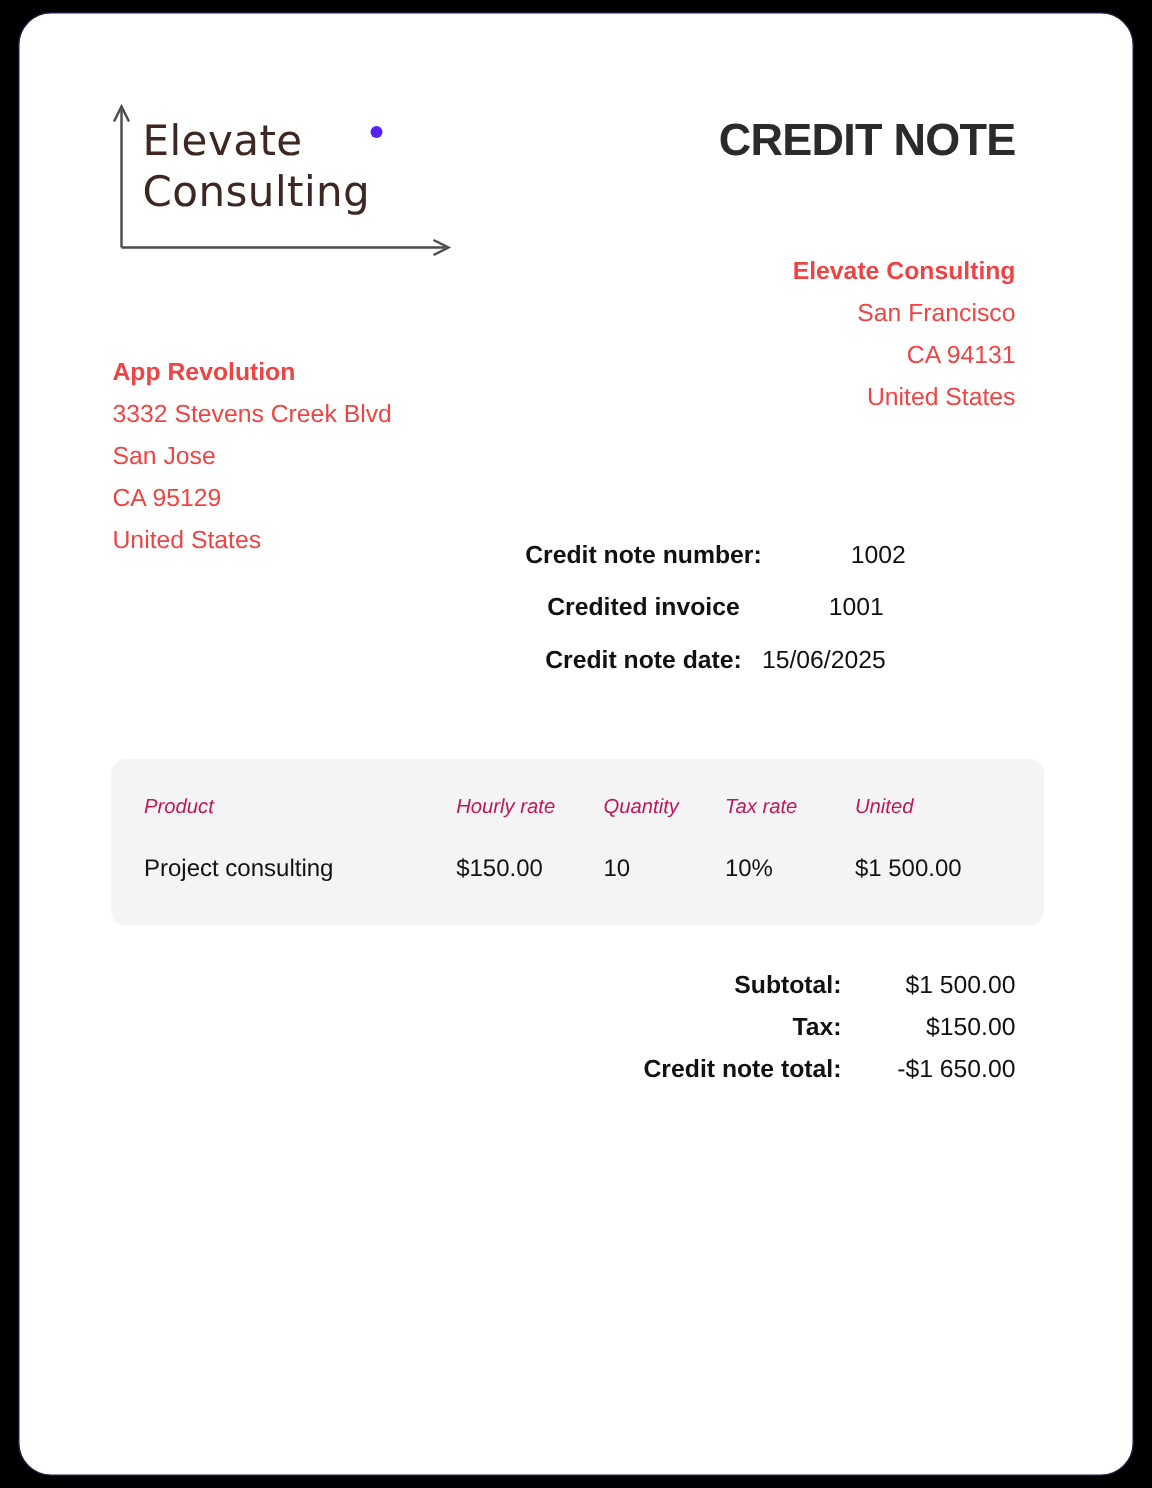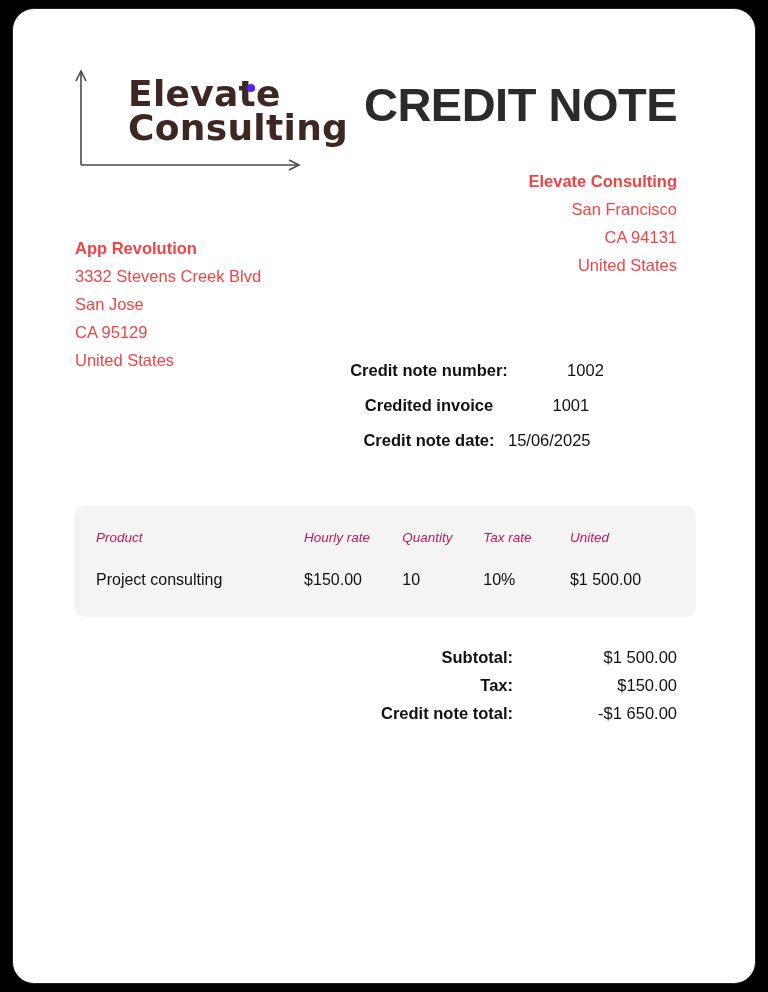--- a/index.html
+++ b/index.html
@@ -41,12 +41,11 @@
     top: 18px;
     color: #3E2723;
     font-family: "DejaVu Sans", sans-serif;
-    font-size: 36px;
-    font-weight: 700;
+    font-size: 28px;
+    font-weight: 400;
     line-height: 34px;
     letter-spacing: 0.3px;
     white-space: nowrap;
-    margin-left: 33px;
   }
   .logo-dot {
     position: absolute;

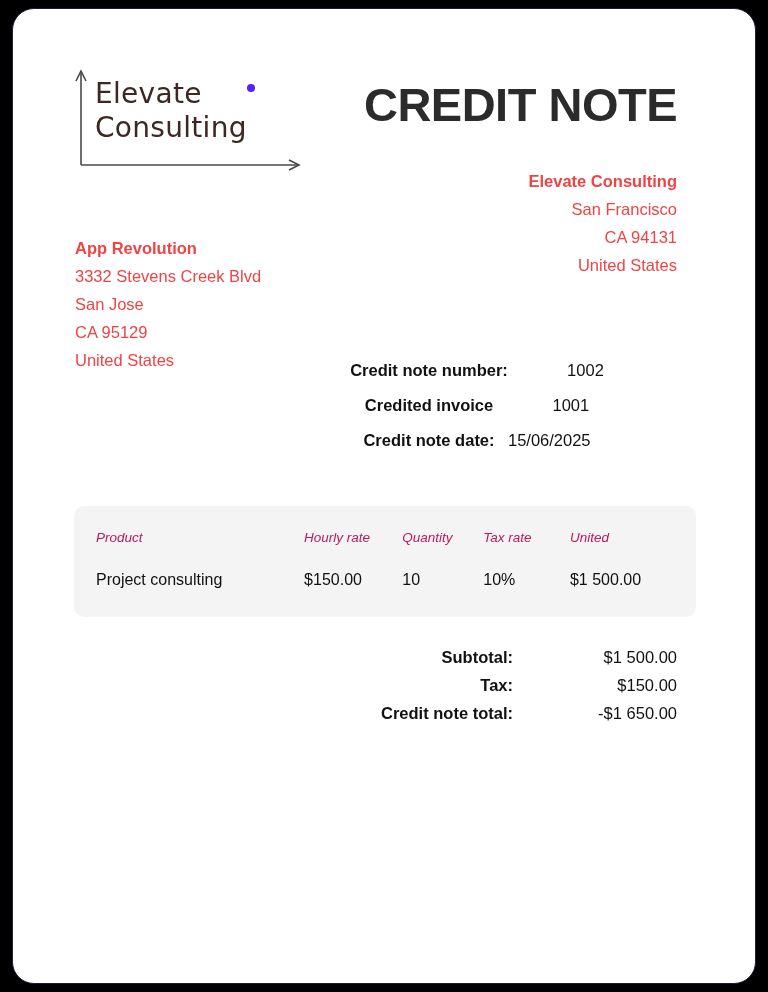--- a/index.html
+++ b/index.html
@@ -61,7 +61,7 @@
     position: absolute;
     right: 78px;
     top: 68px;
-    font-size: 47px;
+    font-size: 30px;
     font-weight: bold;
     color: #2b2b2b;
     letter-spacing: -0.5px;

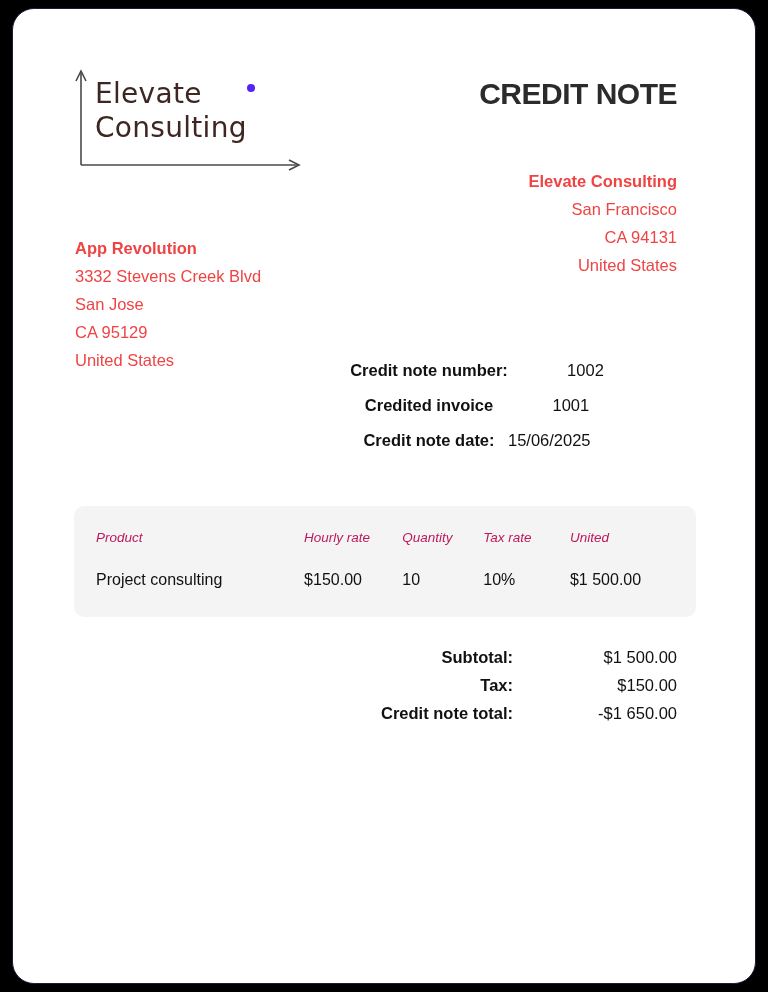--- a/index.html
+++ b/index.html
@@ -164,7 +164,6 @@
     align-items: baseline;
     margin-bottom: 9px;
     white-space: nowrap;
-    gap: 48px;
   }
   .total-label {
     font-size: 16.5px;

